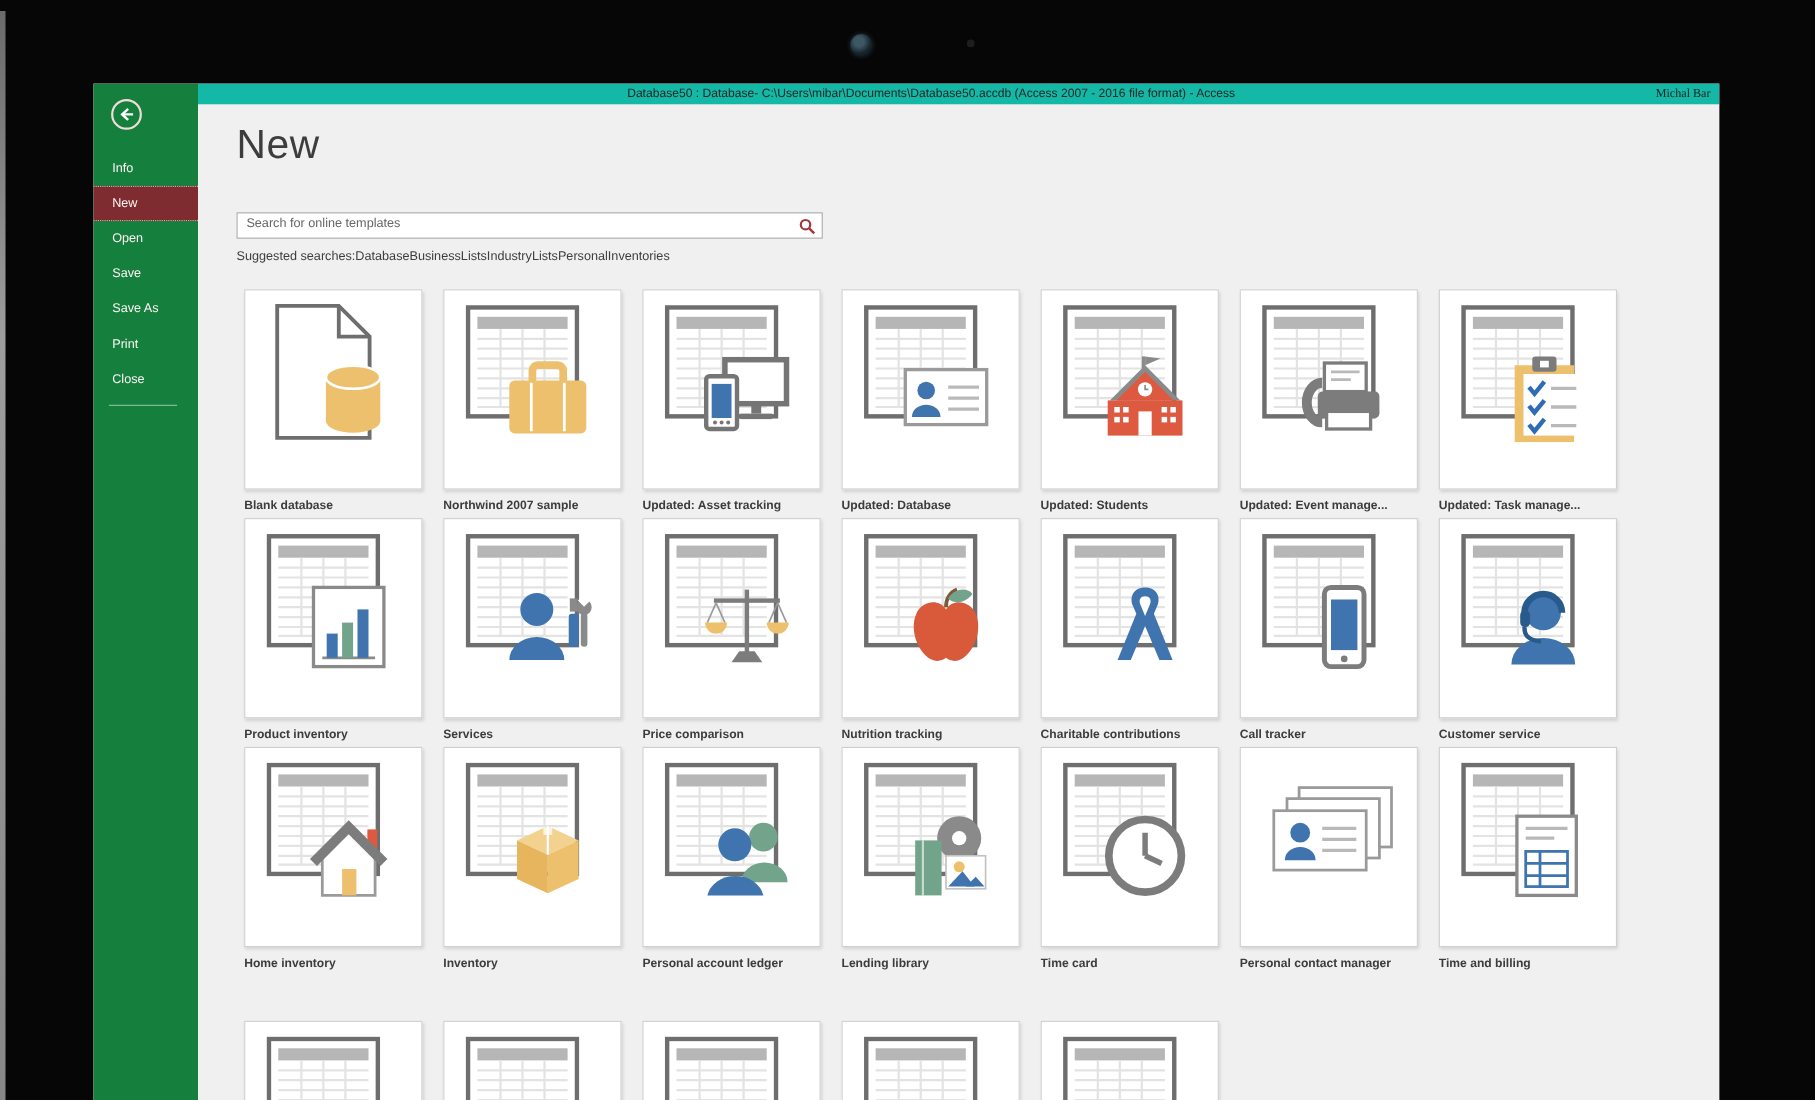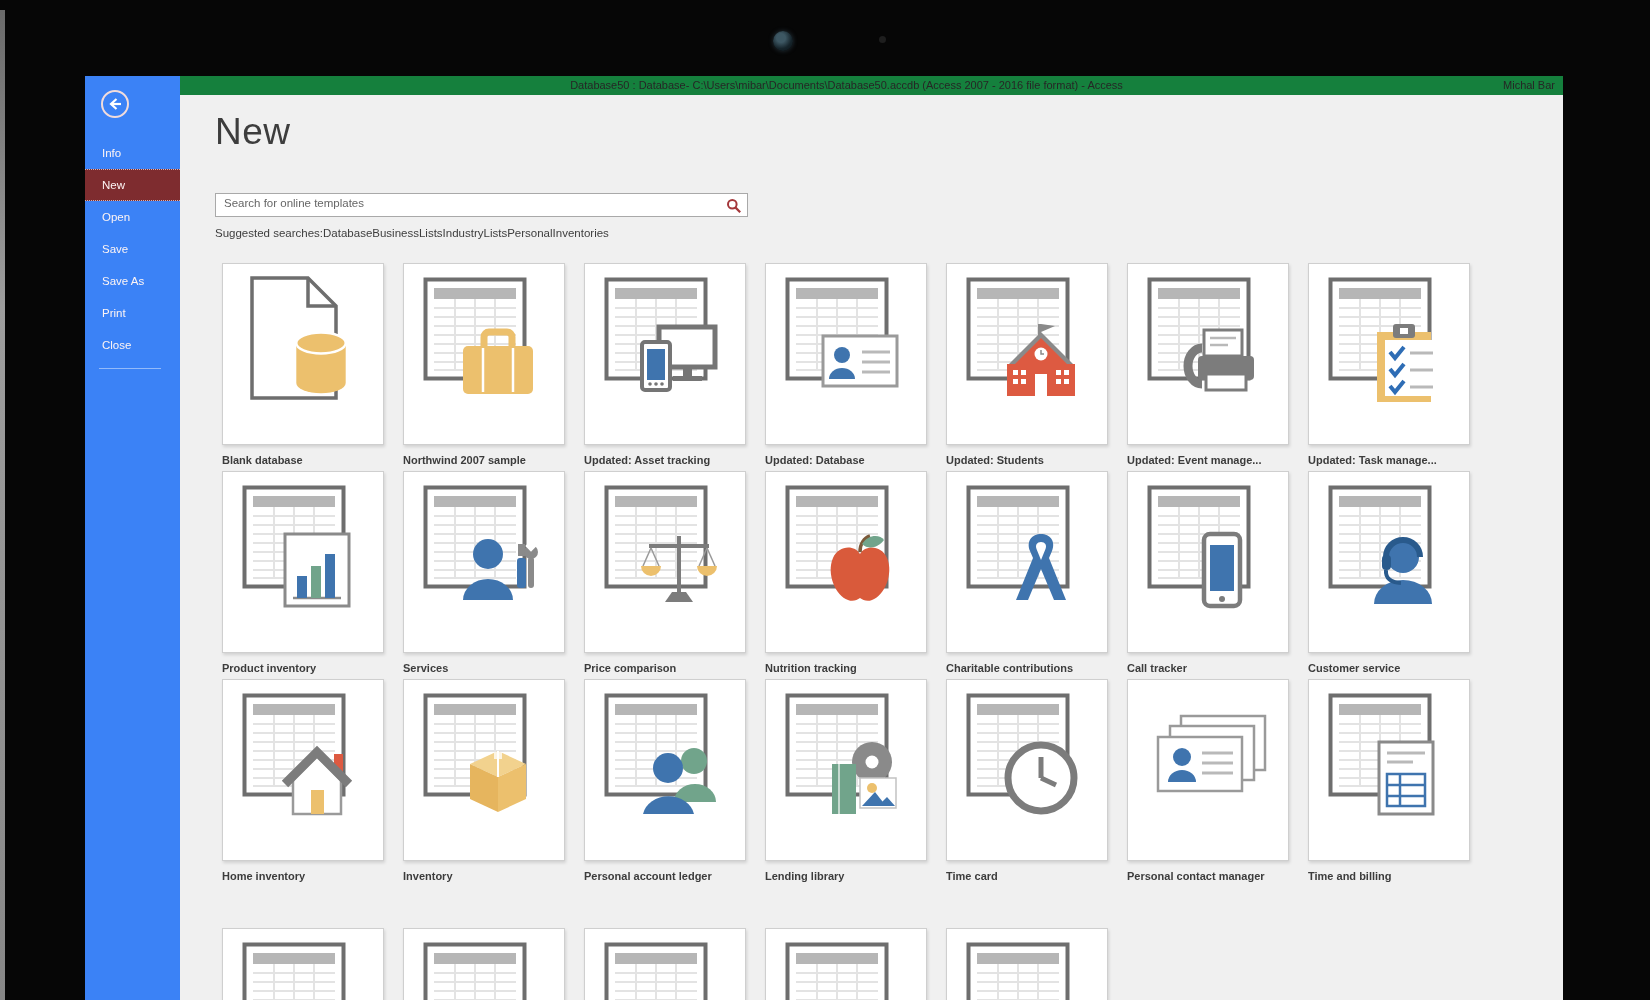--- a/index.html
+++ b/index.html
@@ -17,7 +17,7 @@
   .camera-dot{position:absolute;left:879px;top:36px;width:7px;height:7px;border-radius:50%;background:#1e1e1e;}
   
   .screen{position:absolute;left:85px;top:76px;width:1478px;height:924px;background:#f0f0f0;overflow:hidden;}
-  .titlebar{position:absolute;left:95px;top:0;right:0;height:19px;background:#15803d;
+  .titlebar{position:absolute;left:95px;top:0;right:0;height:19px;background:#14b8a6;
     border-bottom:1px solid #e4e4e4;font-size:11px;color:#262626;}
   .titlebar-title{position:absolute;left:60px;right:110px;top:0;line-height:19px;text-align:center;
     white-space:nowrap;overflow:hidden;}

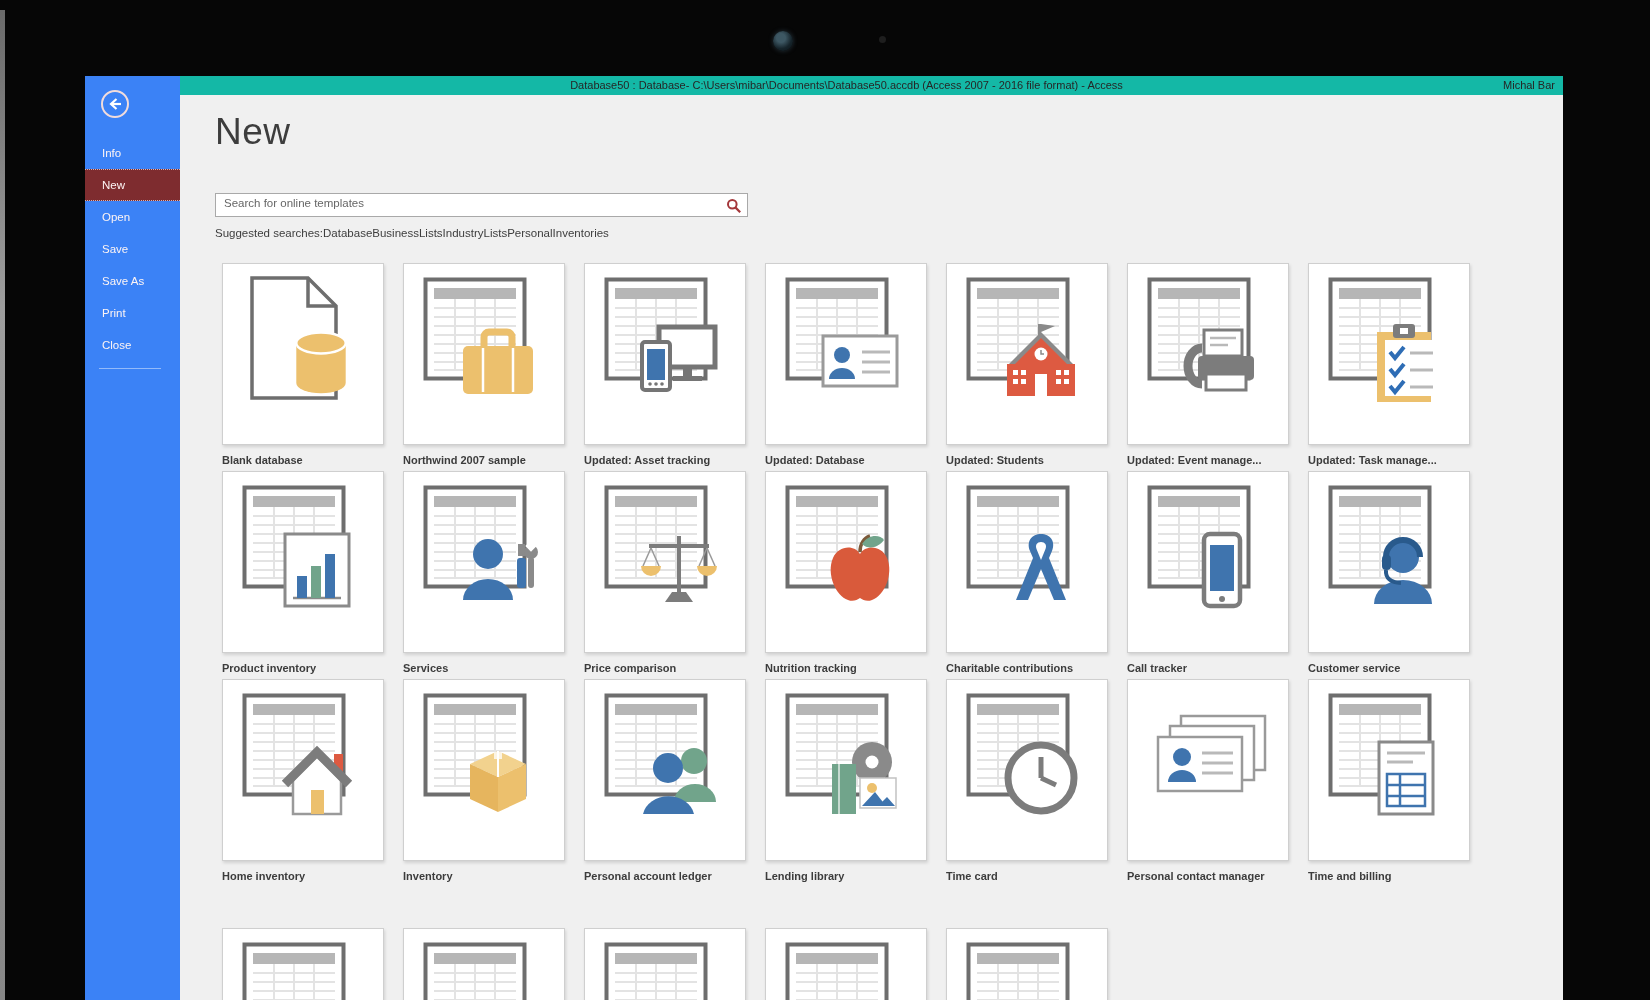--- a/index.html
+++ b/index.html
@@ -21,7 +21,7 @@
     border-bottom:1px solid #e4e4e4;font-size:11px;color:#262626;}
   .titlebar-title{position:absolute;left:60px;right:110px;top:0;line-height:19px;text-align:center;
     white-space:nowrap;overflow:hidden;}
-  .titlebar-user{position:absolute;right:8px;top:0;line-height:19px;}
+  .titlebar-user{position:absolute;right:8px;top:0;line-height:19px;font-family:Liberation Serif, serif;}
   
   .sidebar{position:absolute;left:0;top:0;width:95px;height:100%;background:#3b82f6;color:#fff;}
   .back-btn{position:absolute;left:15px;top:13px;width:30px;height:30px;padding:0;border:none;background:transparent;cursor:pointer;}

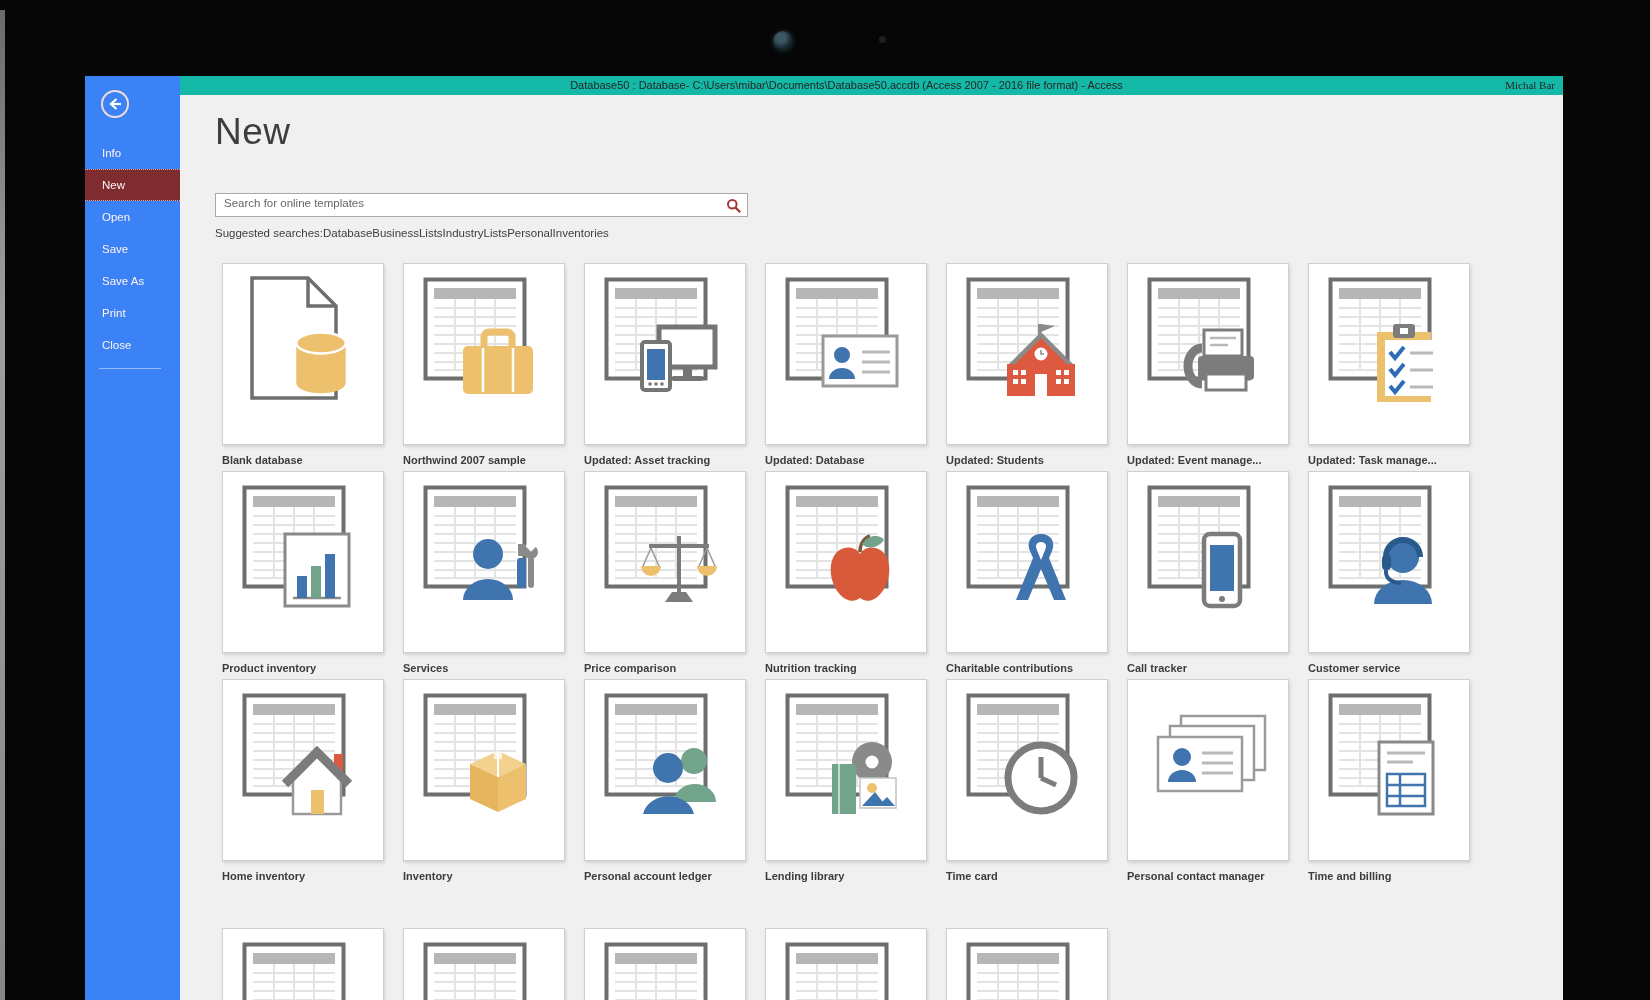--- a/index.html
+++ b/index.html
@@ -23,7 +23,7 @@
     white-space:nowrap;overflow:hidden;}
   .titlebar-user{position:absolute;right:8px;top:0;line-height:19px;font-family:Liberation Serif, serif;}
   
-  .sidebar{position:absolute;left:0;top:0;width:95px;height:100%;background:#3b82f6;color:#fff;}
+  .sidebar{position:absolute;left:0;top:0;width:95px;height:100%;background:#15803d;color:#fff;}
   .back-btn{position:absolute;left:15px;top:13px;width:30px;height:30px;padding:0;border:none;background:transparent;cursor:pointer;}
   .back-btn svg{display:block;width:30px;height:30px;}
   .side-list,.side-footer{position:absolute;left:0;right:0;list-style:none;margin:0;padding:0;}

